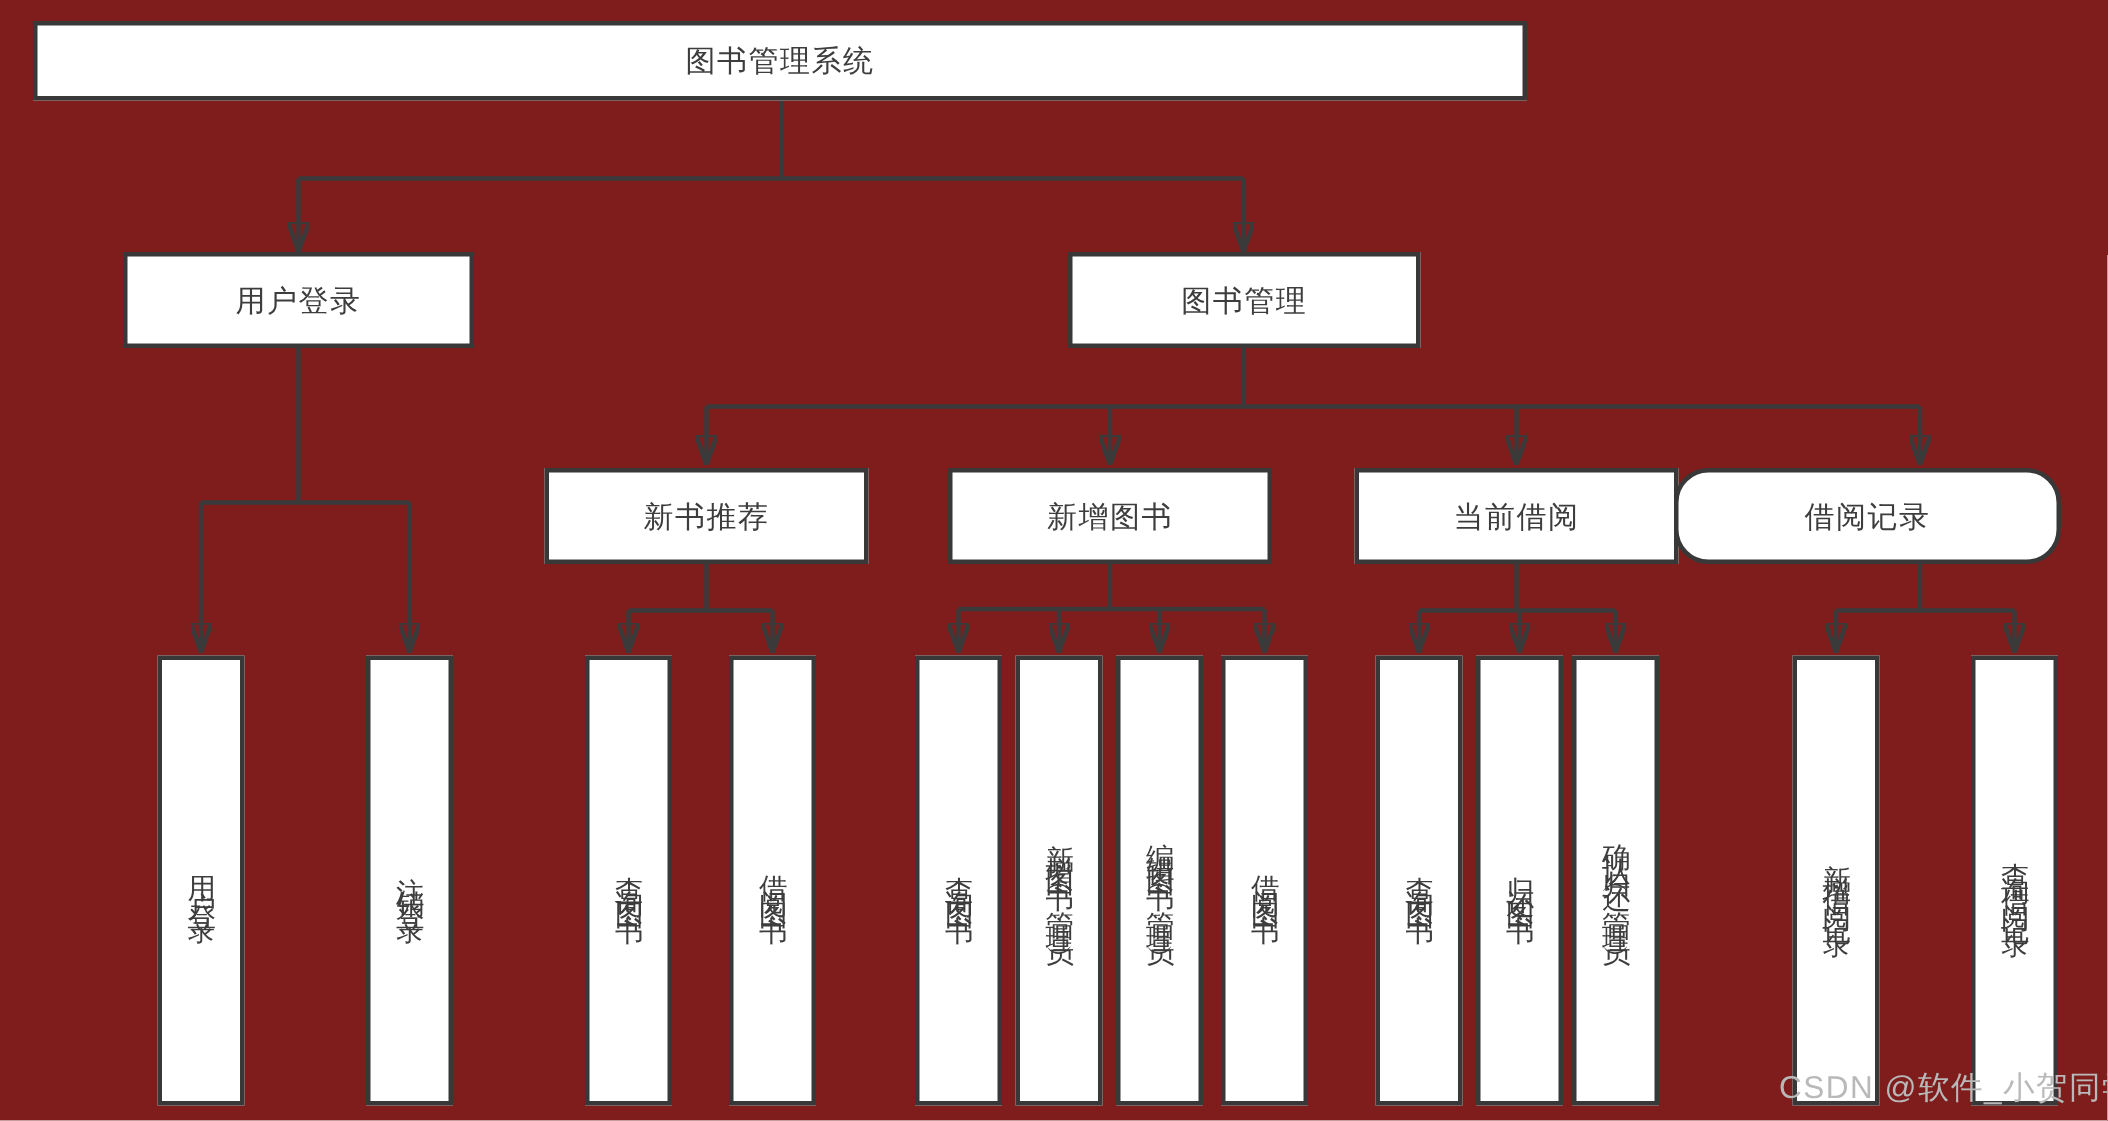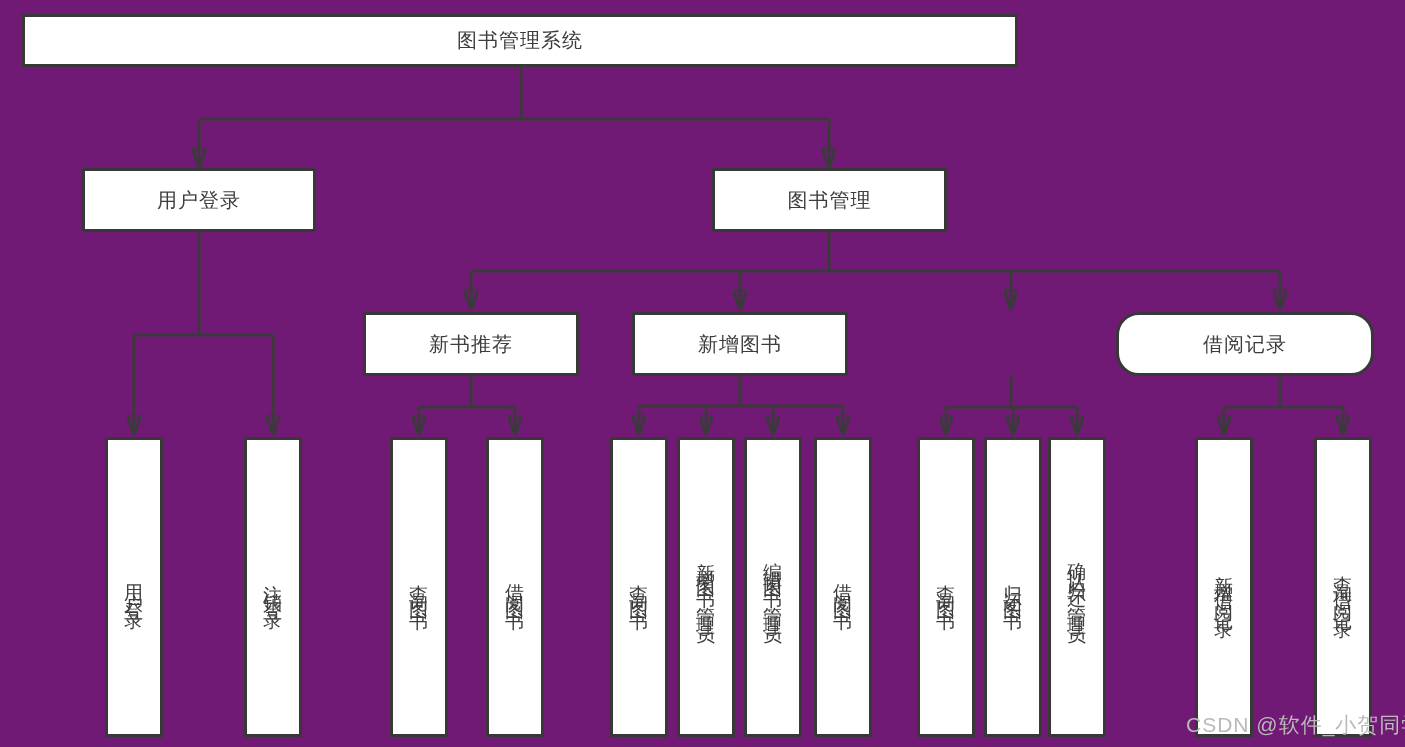--- a/index.html
+++ b/index.html
@@ -7,7 +7,7 @@
     position: relative;
     width: 1405px;
     height: 747px;
-    background: #701a75;
+    background: #7f1d1d;
     font-family: "Liberation Sans", "DejaVu Sans", sans-serif;
     overflow: hidden;
   }

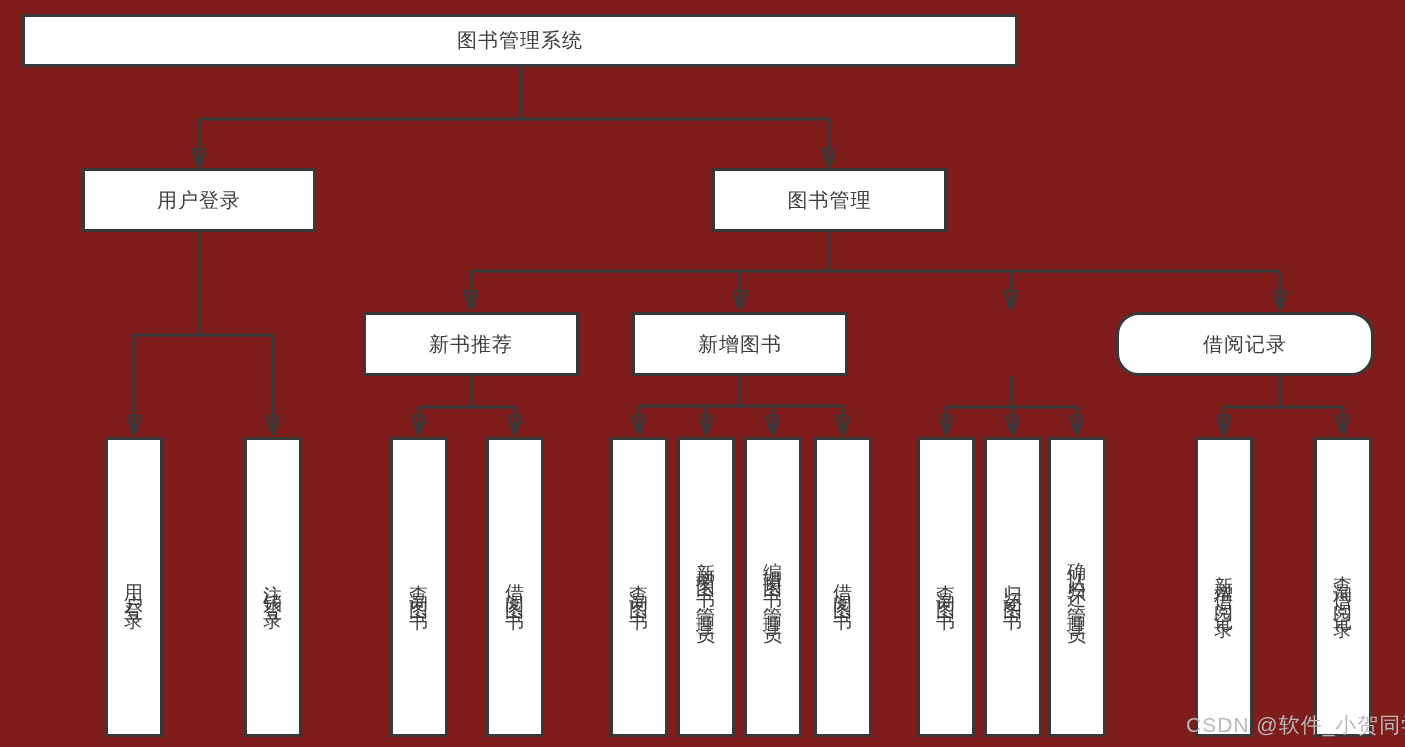--- a/index.html
+++ b/index.html
@@ -128,6 +128,9 @@
   <div class="node lvl3" style="left:632px;">
     <span>新增图书</span>
   </div>
+  <div class="node lvl3" style="left:903px;">
+    <span>当前借阅</span>
+  </div>
   <div class="node lvl3" style="left:1116px; width:258px;border-radius:23px;">
     <span>借阅记录</span>
   </div>

